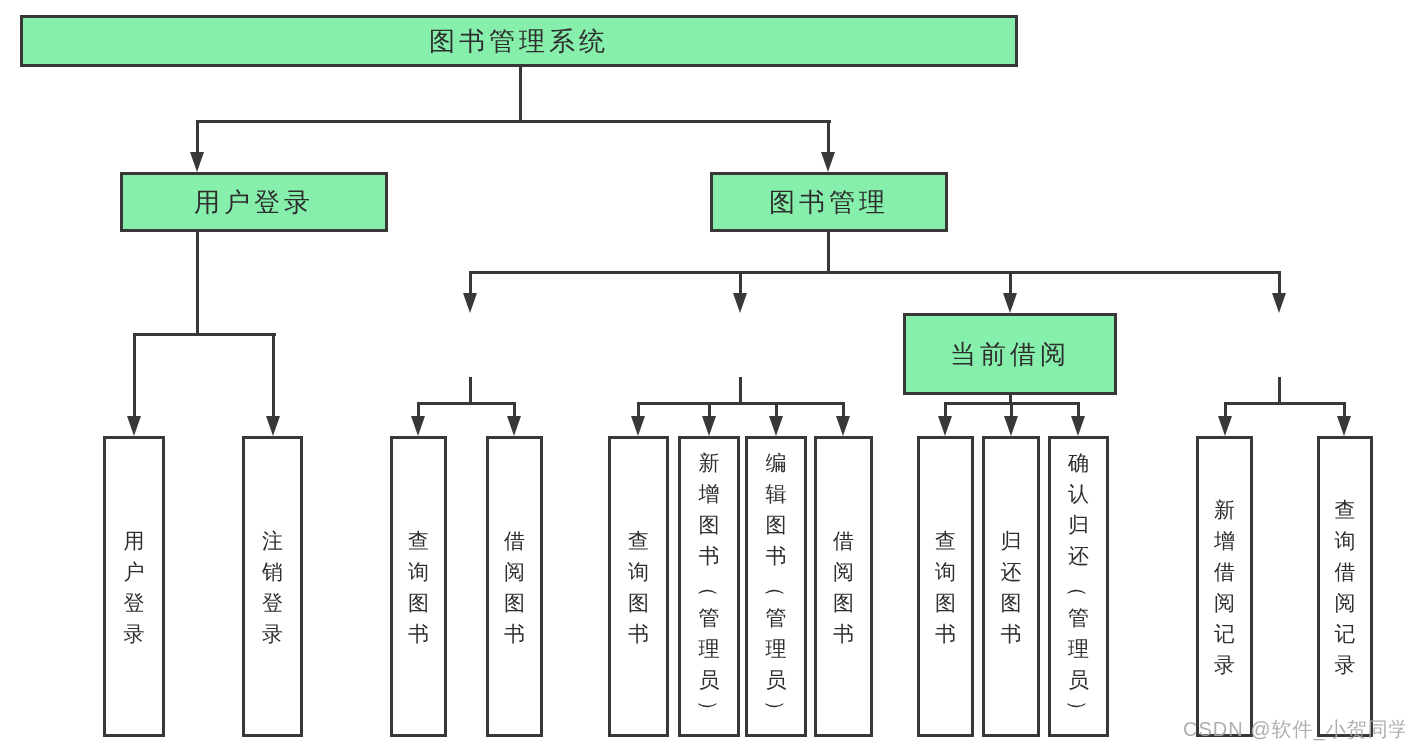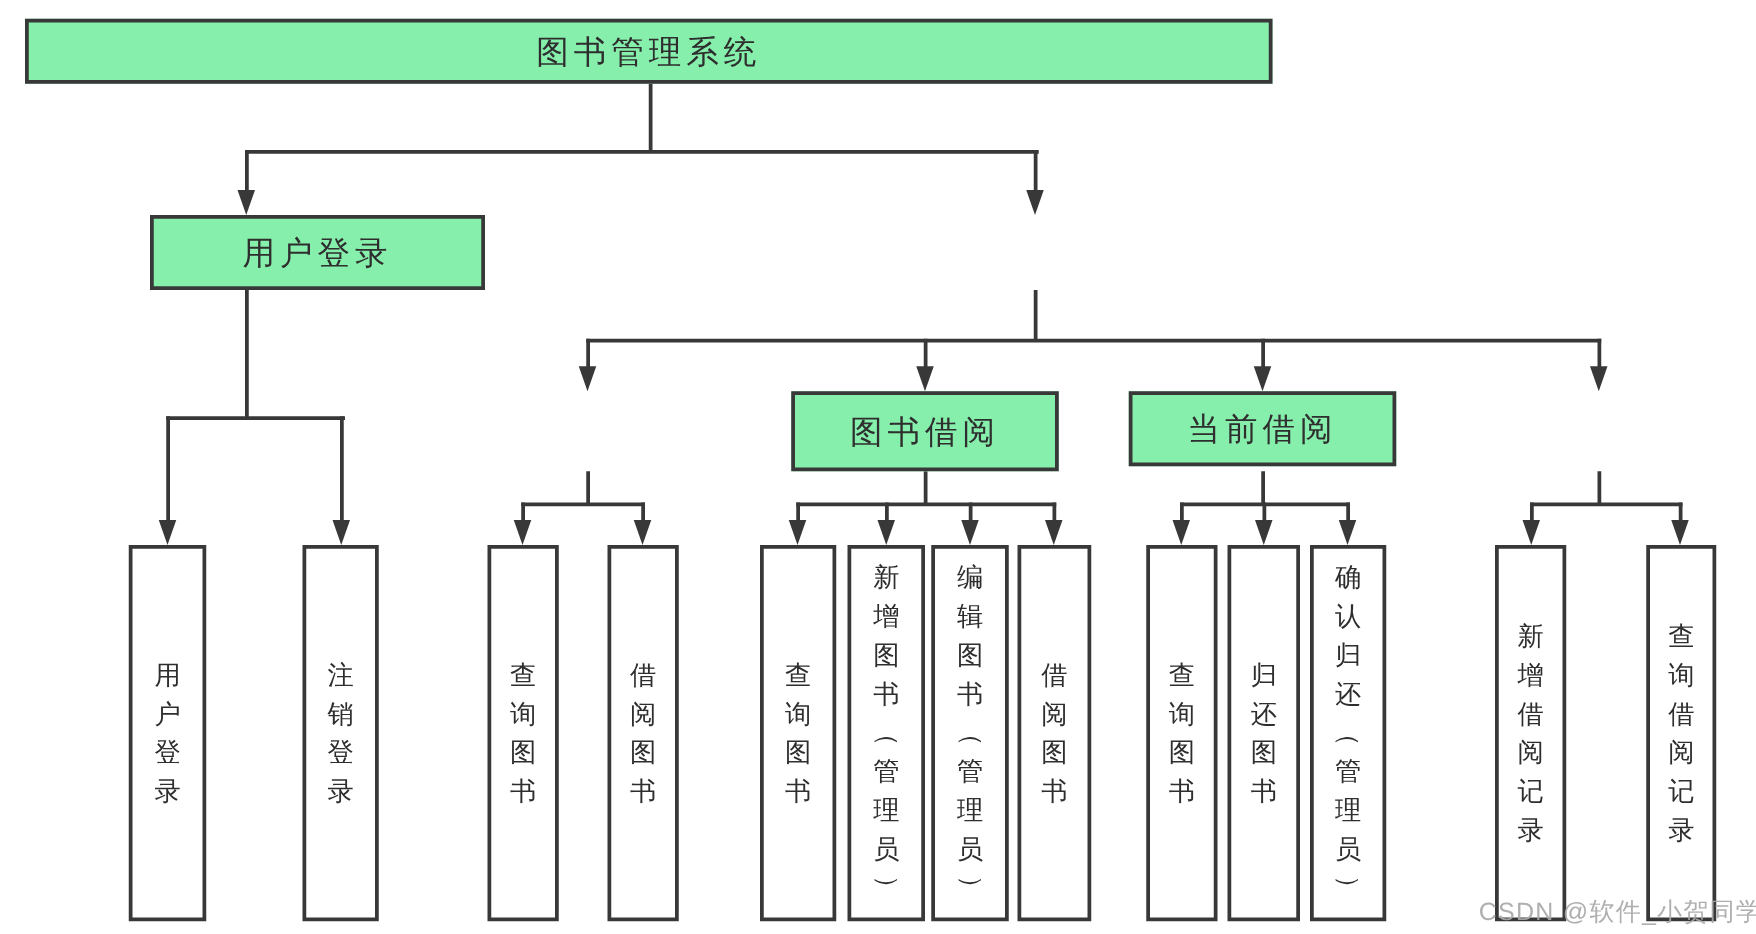--- a/index.html
+++ b/index.html
@@ -85,6 +85,9 @@
   <div class="node" style="left:80px;top:172px;width:268px;height:60px;margin-left:40px;">
     <span>用户登录</span>
   </div>
+  <div class="node" style="left:710px;top:172px;width:238px;height:60px;">
+    <span>图书管理</span>
+  </div>
 
   <div class="vline" style="left:196px;top:232px;height:103px;"></div>
   <div class="hline" style="left:133px;top:333px;width:143px;"></div>

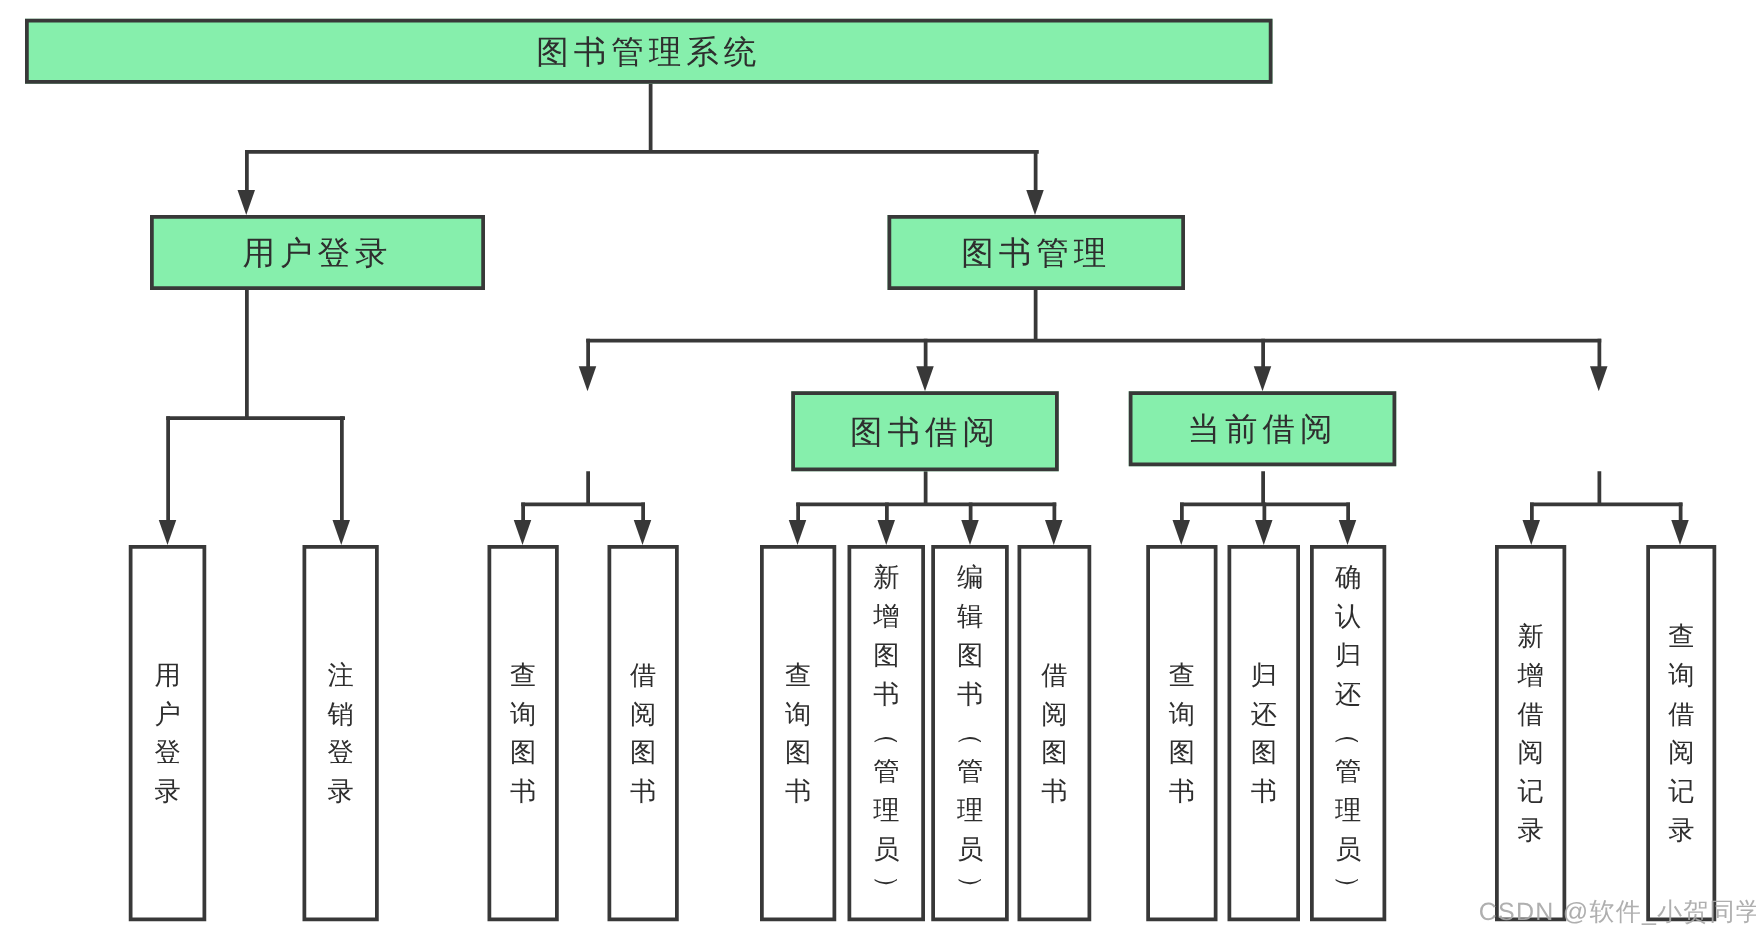--- a/index.html
+++ b/index.html
@@ -107,9 +107,6 @@
   <div class="vline" style="left:1278px;top:271px;height:23px;"></div>
   <div class="arrow" style="left:1272px;top:293px;"></div>
 
-  <div class="node" style="left:633px;top:313px;width:214px;height:64px;">
-    <span>图书借阅</span>
-  </div>
   <div class="node" style="left:903px;top:313px;width:214px;height:60px;">
     <span>当前借阅</span>
   </div>

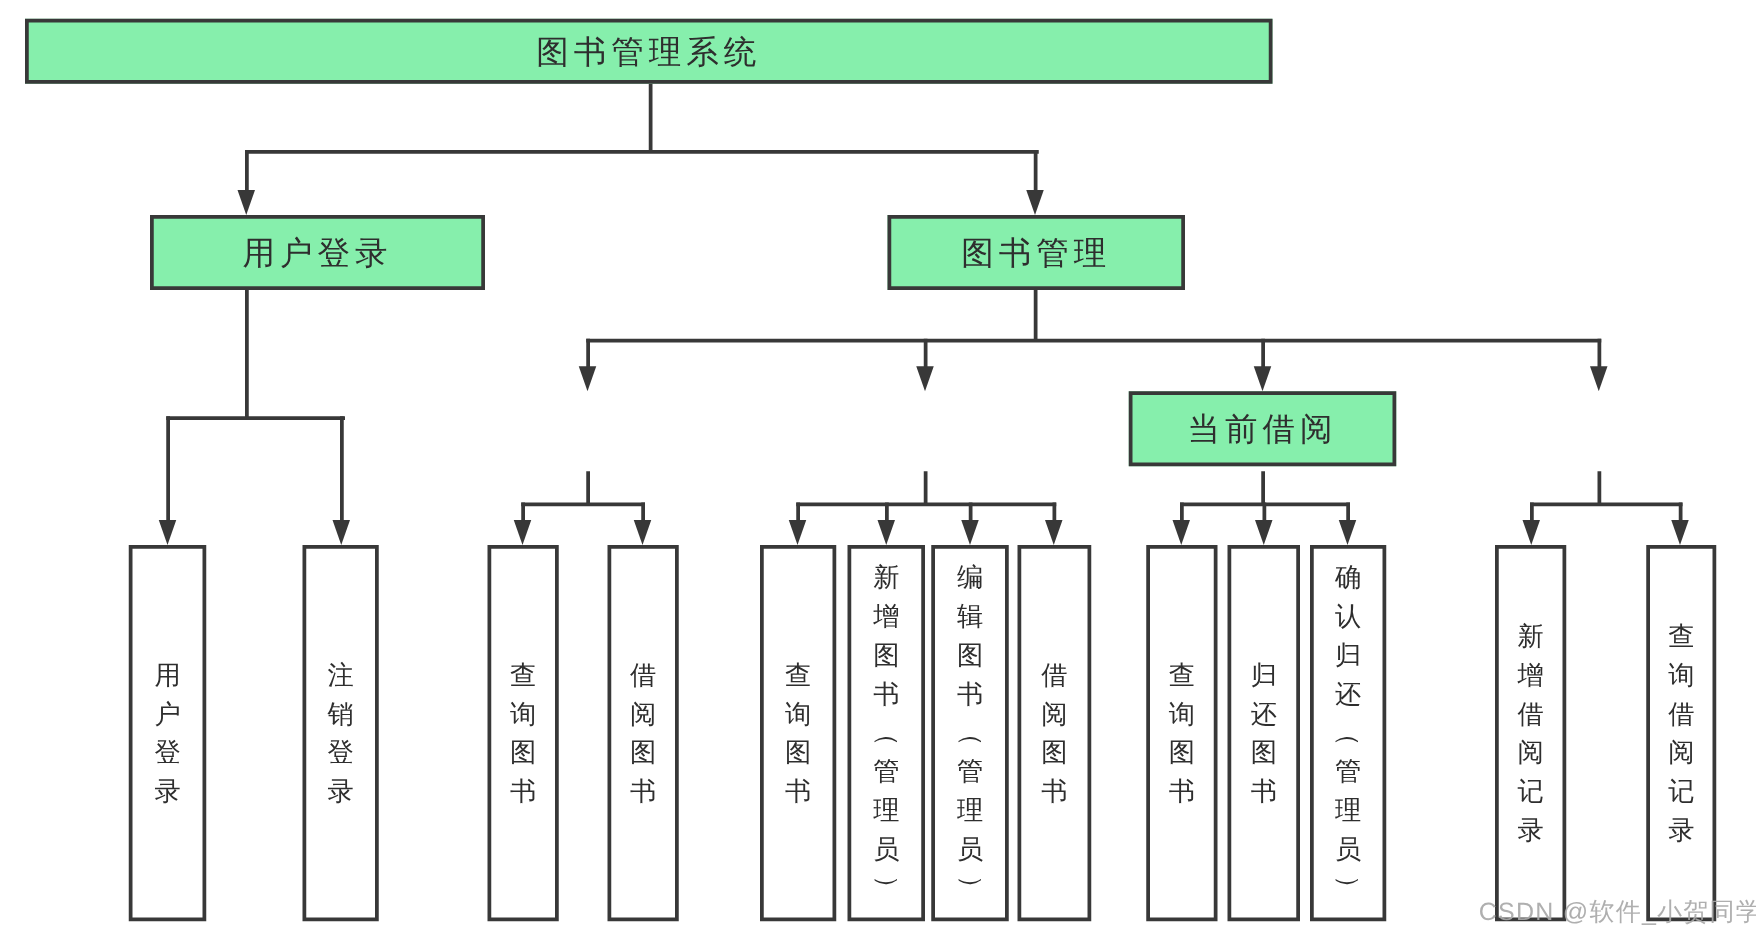--- a/index.html
+++ b/index.html
@@ -107,7 +107,7 @@
   <div class="vline" style="left:1278px;top:271px;height:23px;"></div>
   <div class="arrow" style="left:1272px;top:293px;"></div>
 
-  <div class="node" style="left:903px;top:313px;width:214px;height:60px;">
+  <div class="node" style="left:903px;top:313px;width:214px;height:82px;">
     <span>当前借阅</span>
   </div>
 

